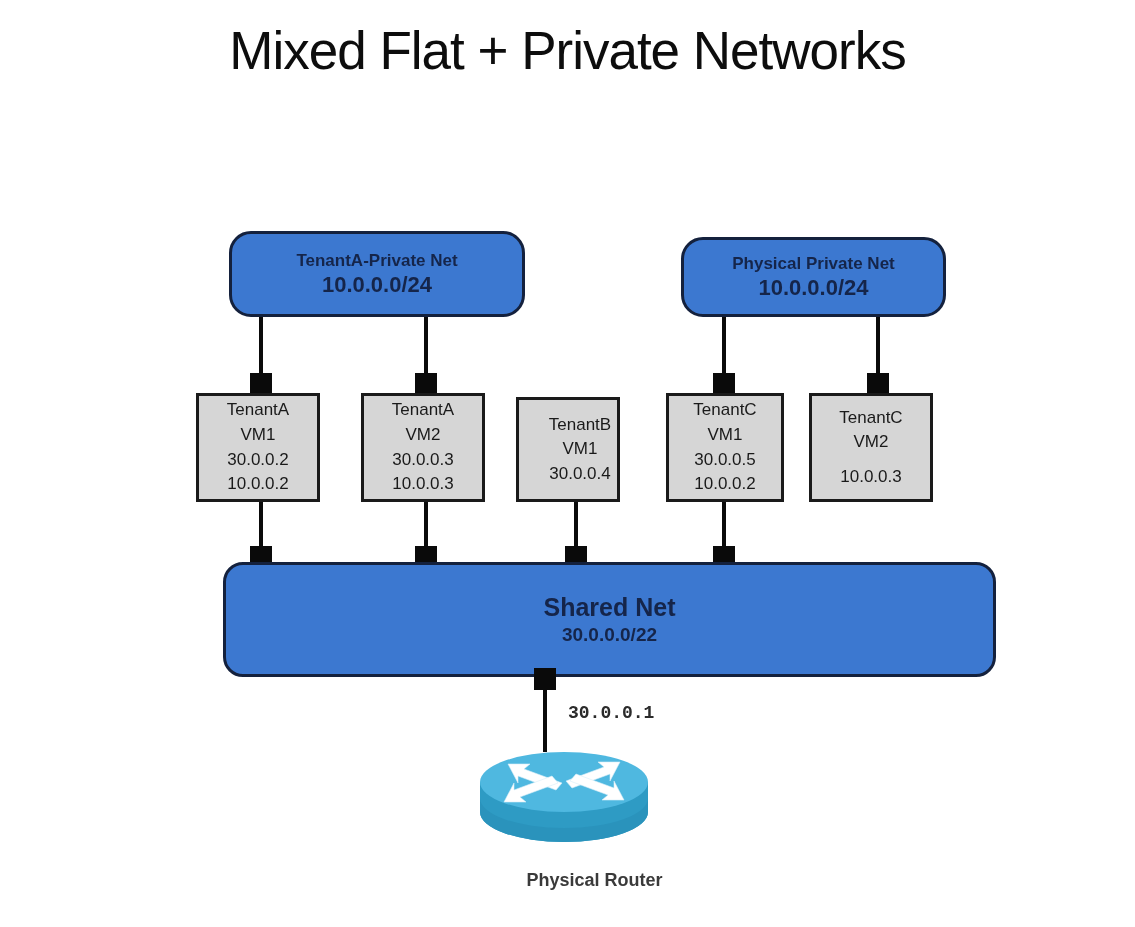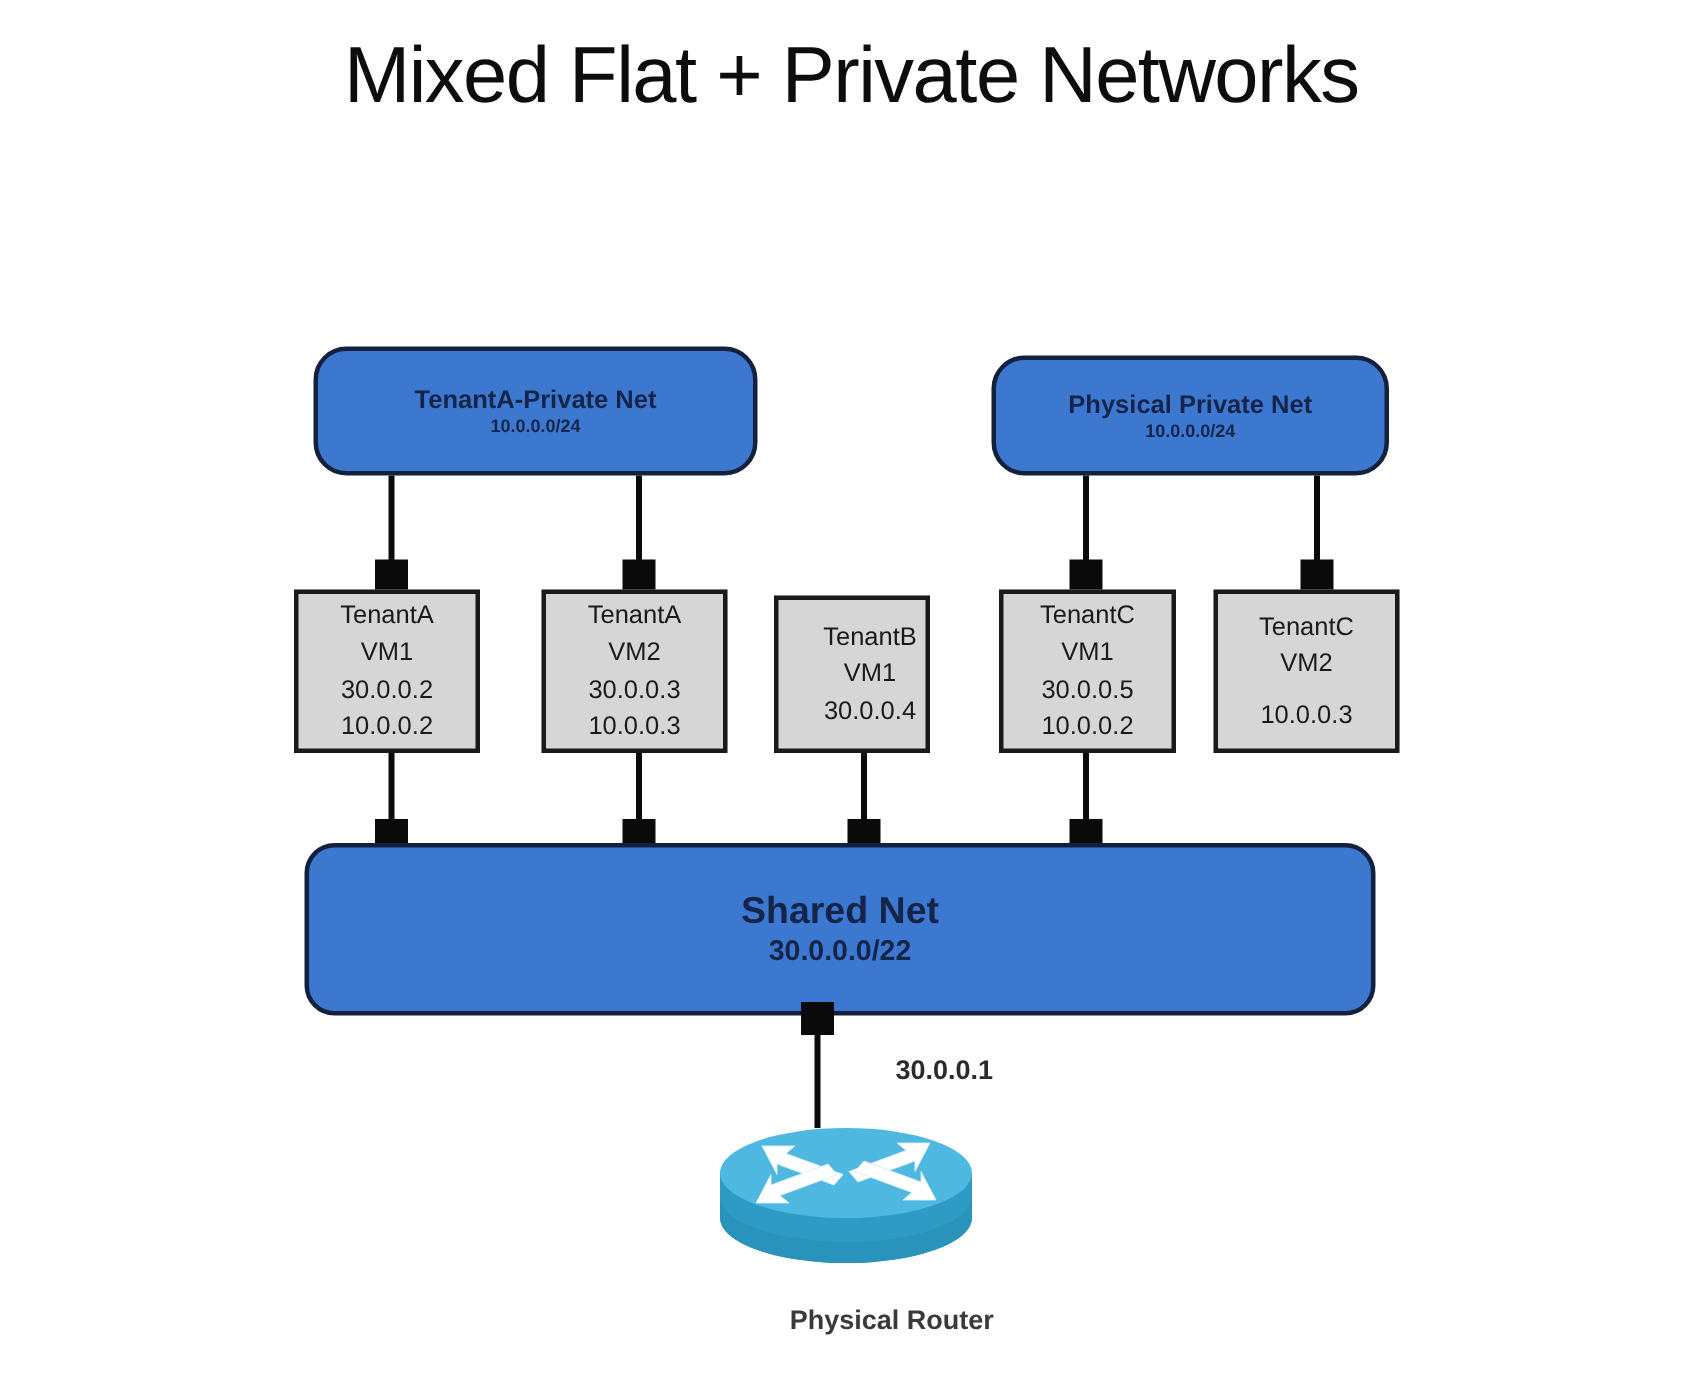--- a/index.html
+++ b/index.html
@@ -54,6 +54,7 @@
     color: #14213d;
     font-family: "Liberation Sans", sans-serif;
     text-align: center;
+    margin-left: 20px;
   }
   .netbox .l1 {
     font-size: 17px;

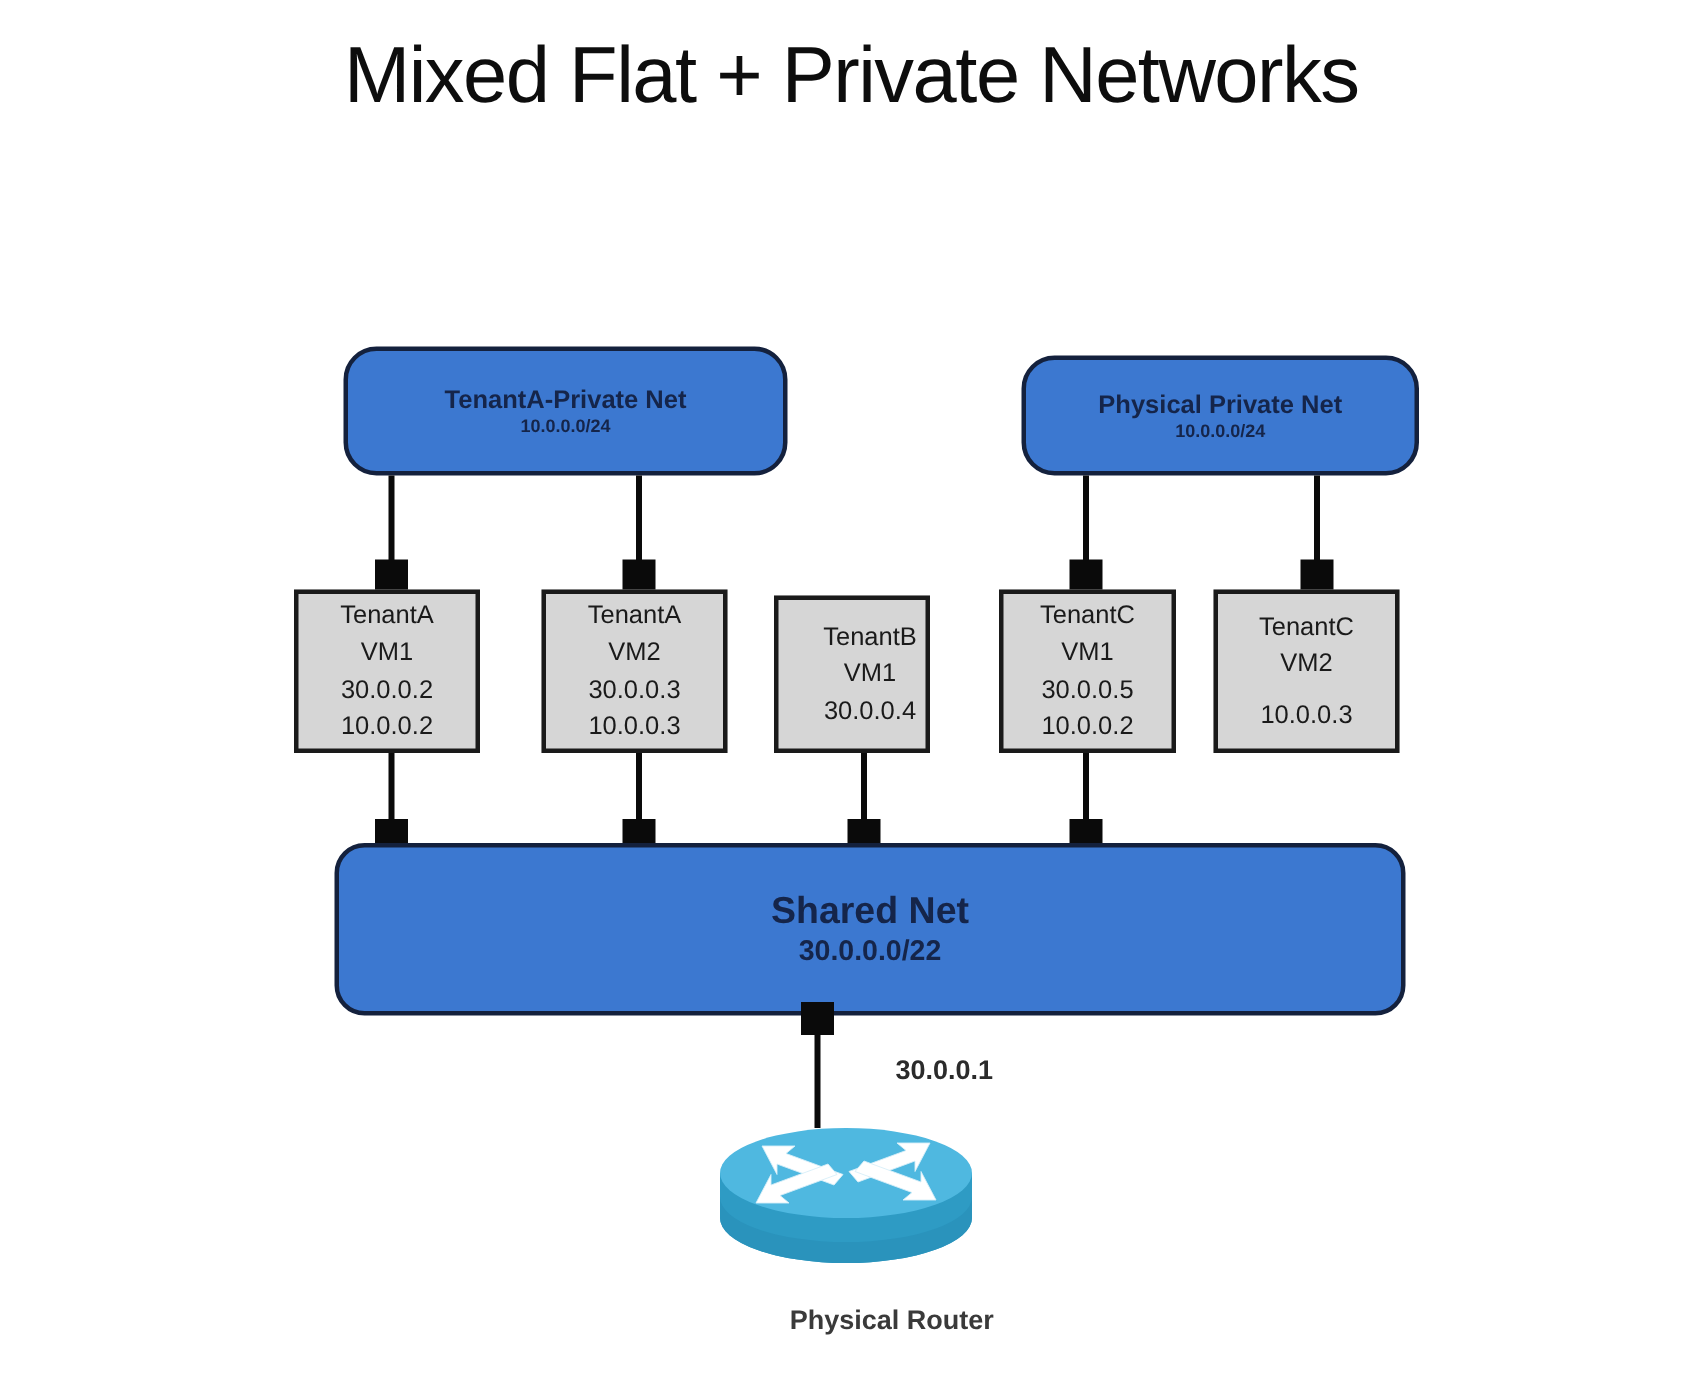--- a/index.html
+++ b/index.html
@@ -63,7 +63,7 @@
     color: #15254a;
   }
   .netbox .l2 {
-    font-size: 12px;
+    font-size: 22px;
     font-weight: 700;
     line-height: 1.25;
     color: #15254a;

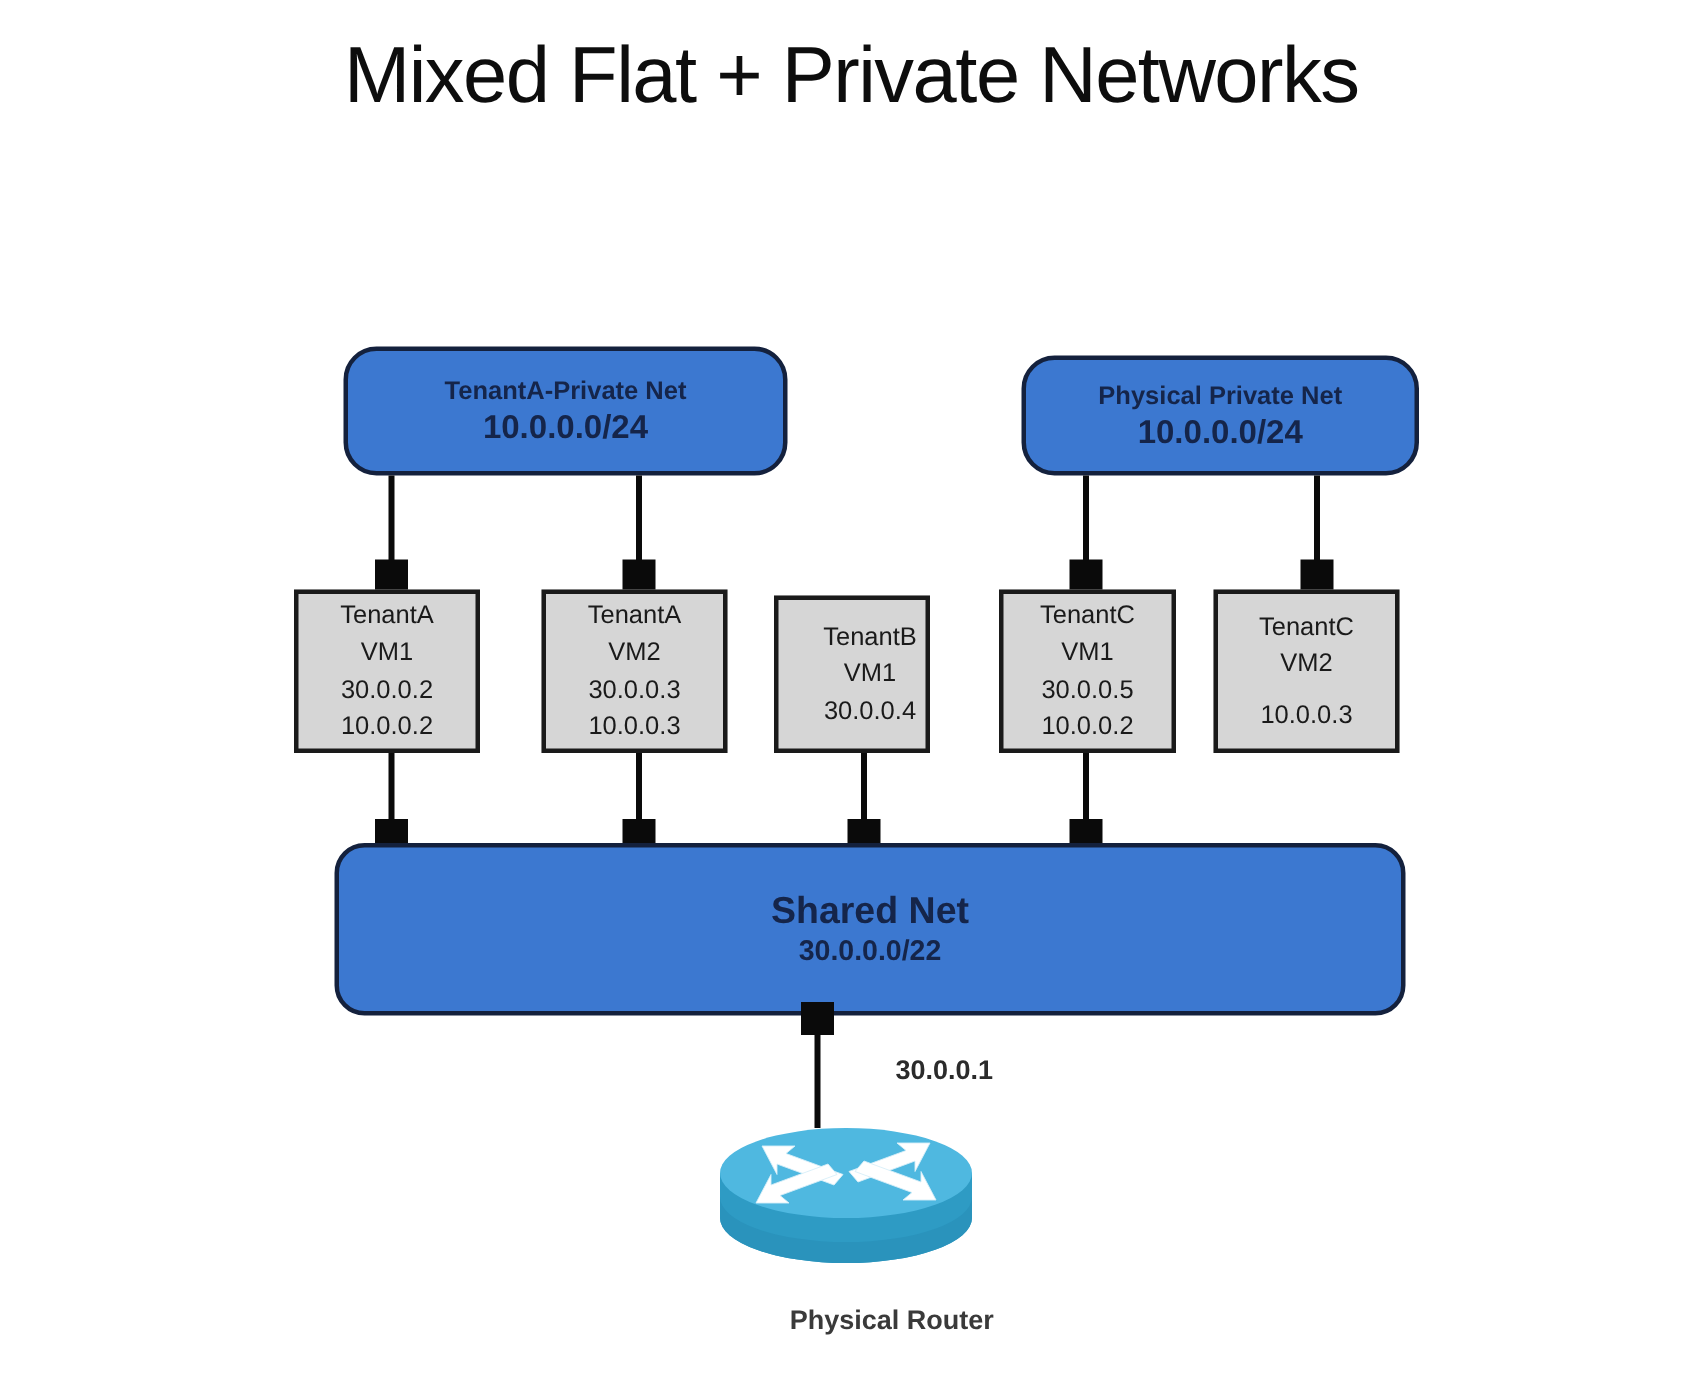--- a/index.html
+++ b/index.html
@@ -206,7 +206,7 @@
   <div class="nic" style="left:565px; top:546px;"></div>
   <div class="nic" style="left:713px; top:546px;"></div>
 
-  <div class="netbox" id="net-shared" style="left:203px; top:562px; width:714px; height:115px;">
+  <div class="netbox" id="net-shared" style="left:203px; top:562px; width:773px; height:115px;">
     <div class="l1">Shared Net</div>
     <div class="l2">30.0.0.0/22</div>
   </div>

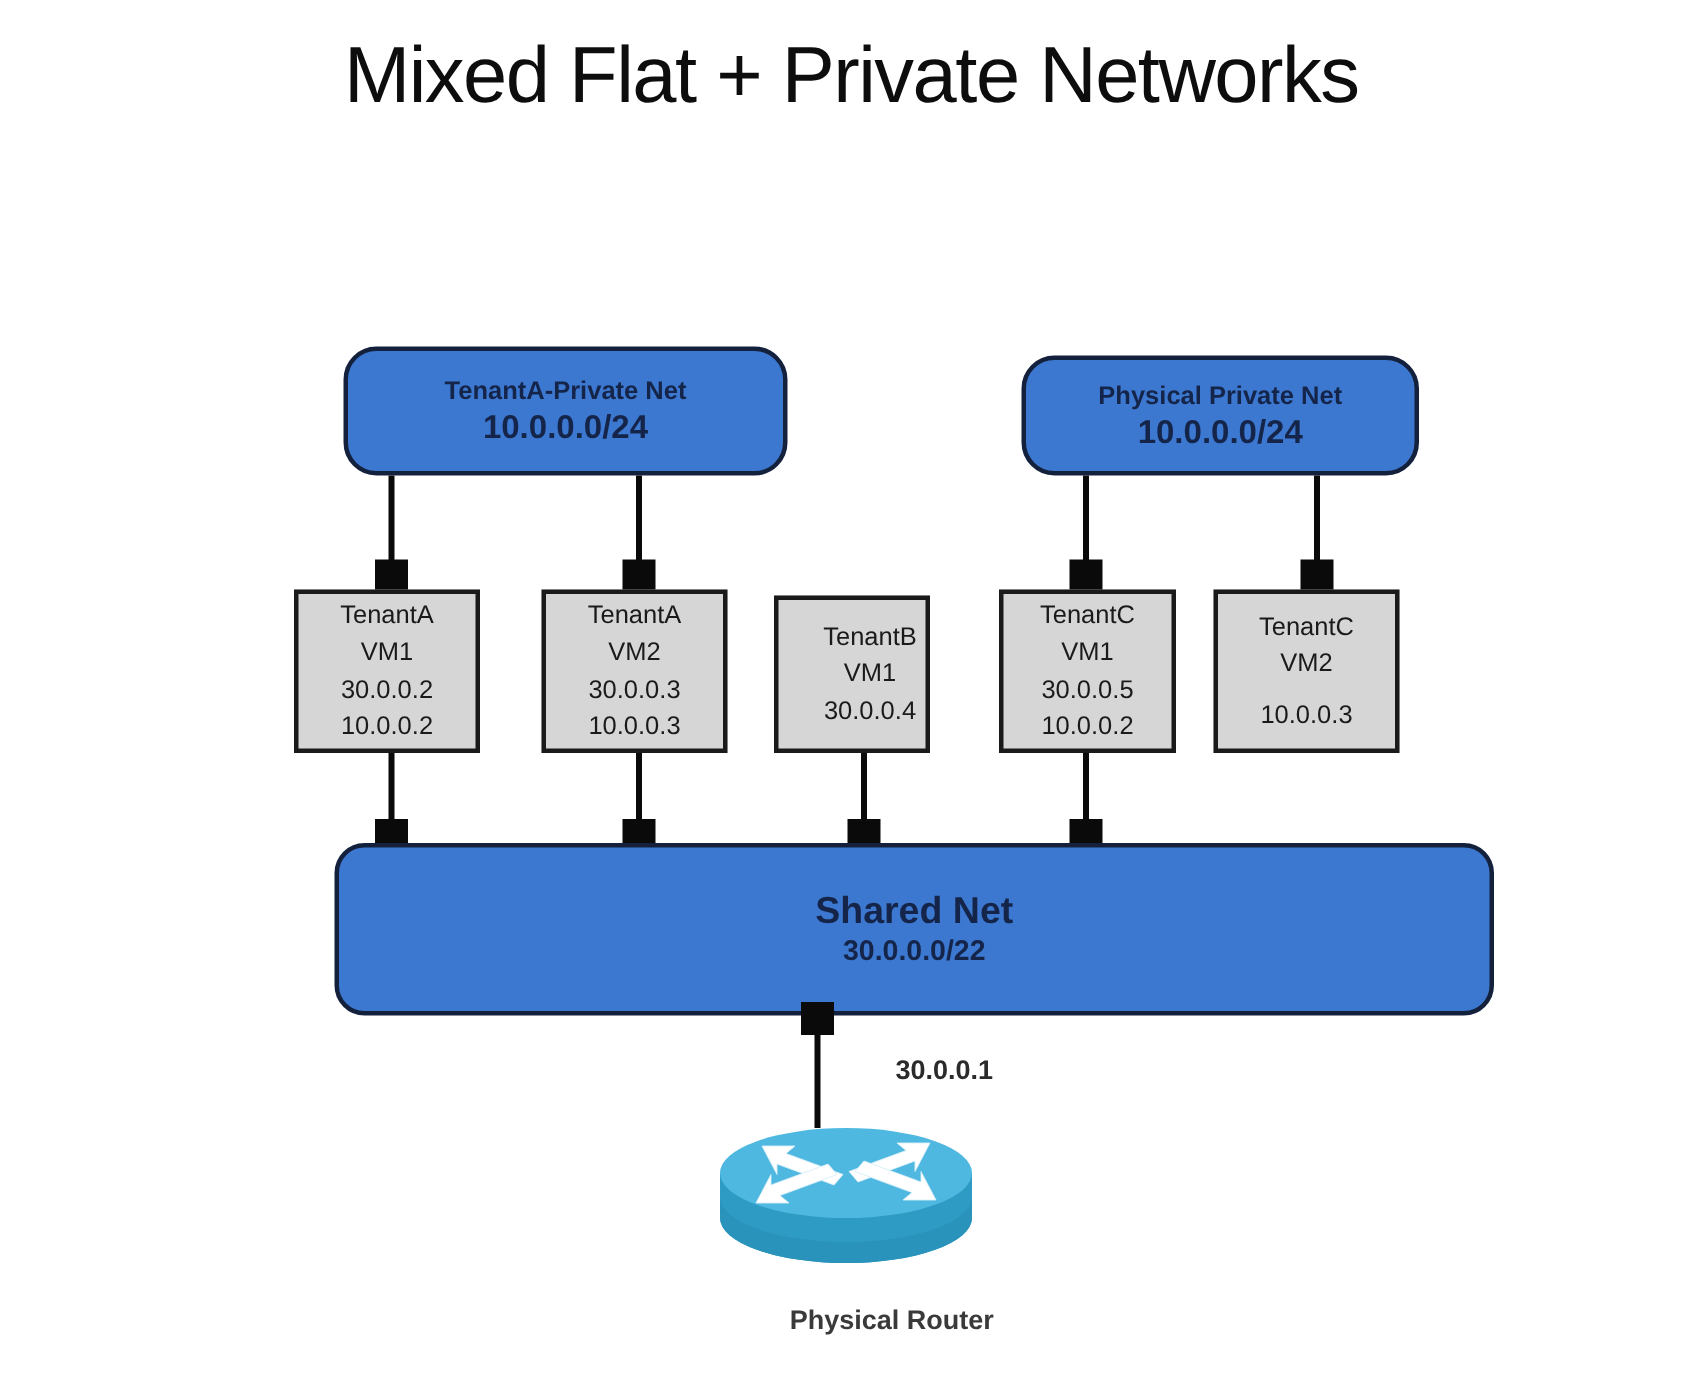--- a/index.html
+++ b/index.html
@@ -115,12 +115,11 @@
 
   .iplabel {
     position: absolute;
-    font-family: Liberation Sans, sans-serif;
+    font-family: Liberation Mono, monospace;
     font-size: 18px;
     font-weight: 700;
     color: #2b2b2b;
     white-space: nowrap;
-    margin-left: 29px;
   }
   #router-caption {
     position: absolute;

